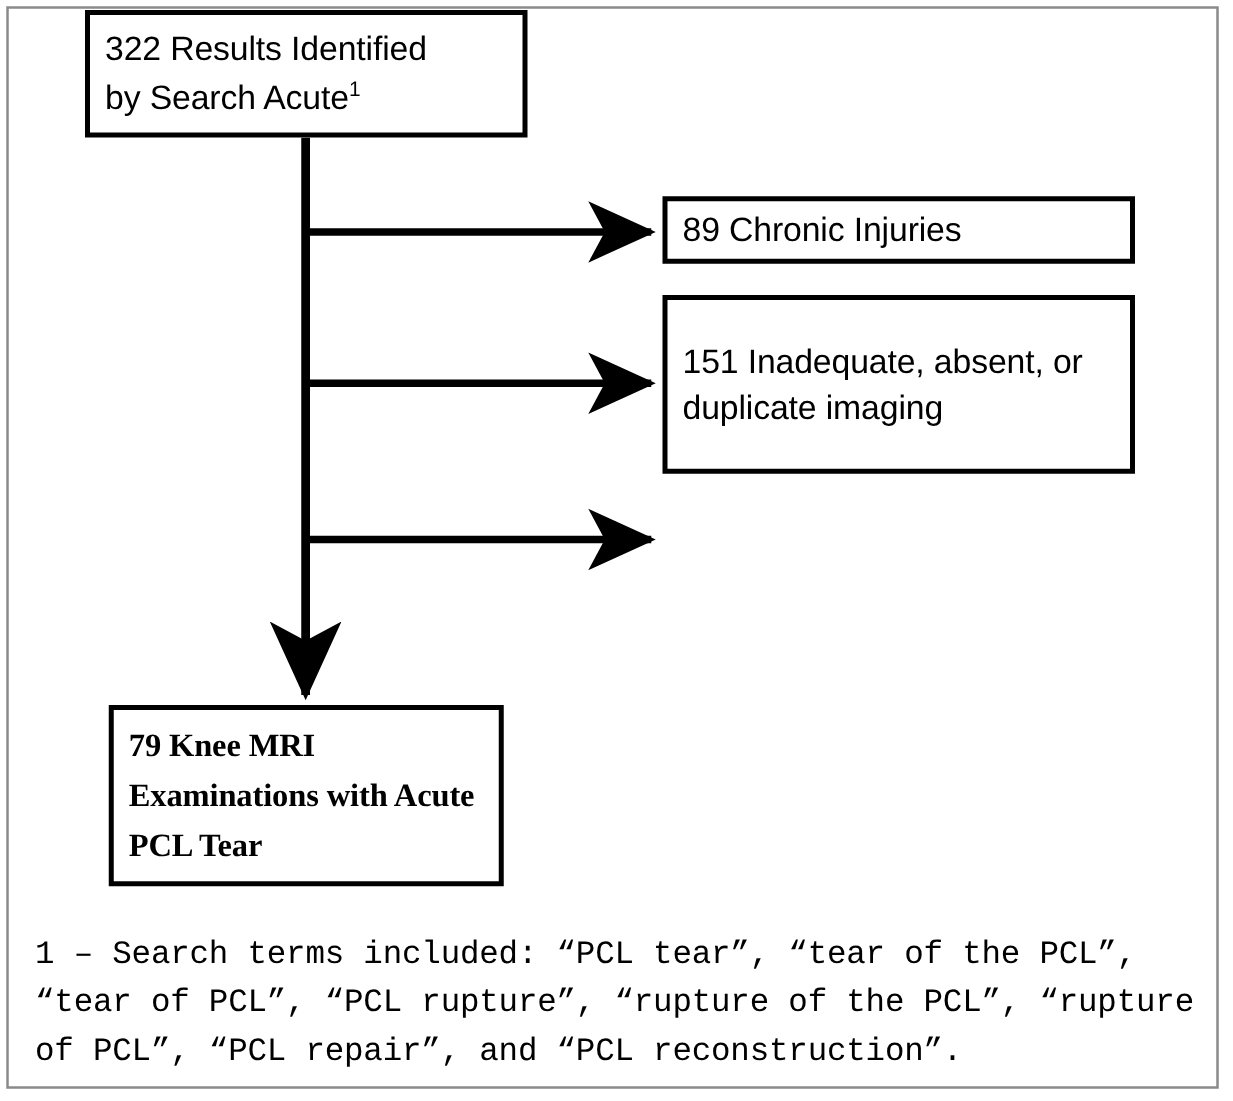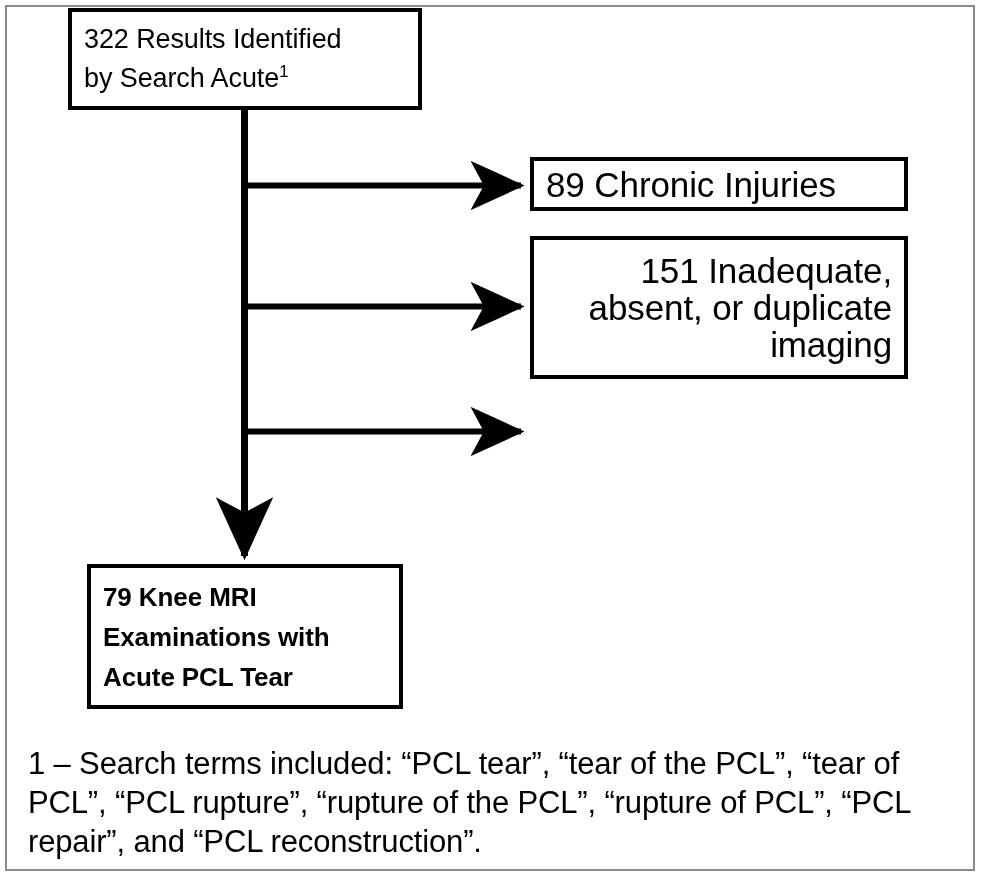--- a/index.html
+++ b/index.html
@@ -44,7 +44,7 @@
   }
   .flow-box .box-text {
     display: block;
-    font-size: 35px;
+    font-size: 27px;
     line-height: 37px;
     letter-spacing: -0.1px;
     padding: 0 12px;

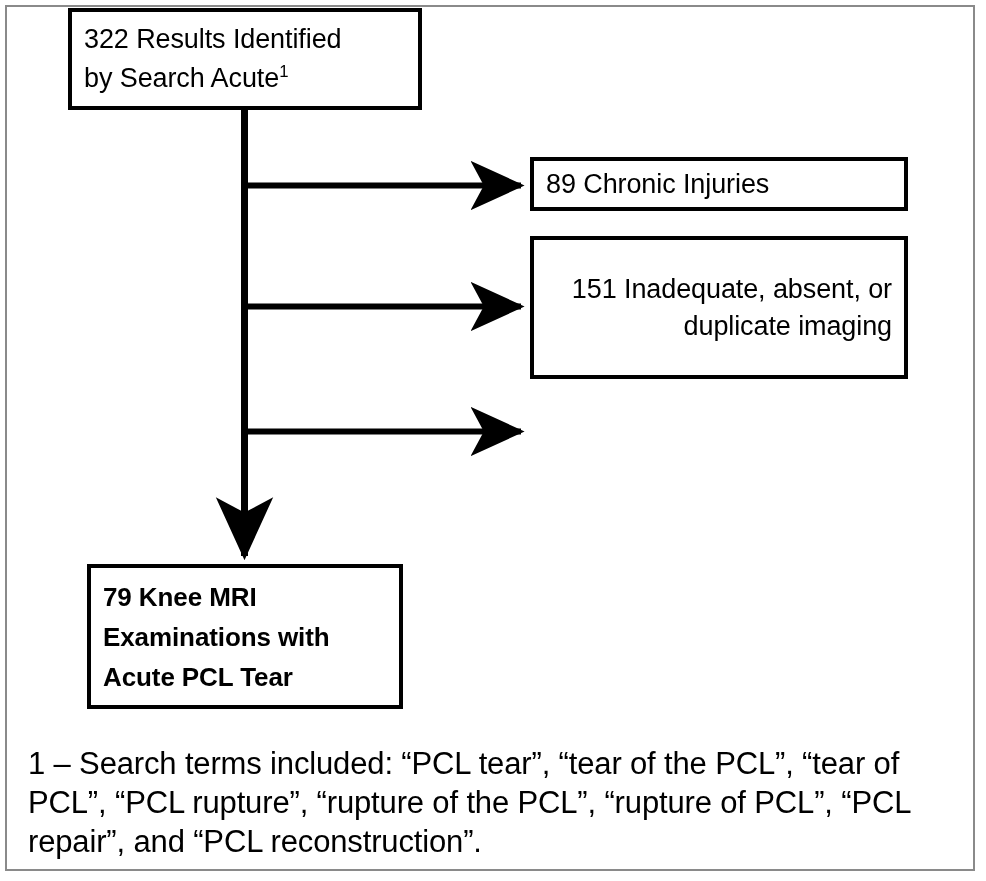--- a/index.html
+++ b/index.html
@@ -61,7 +61,7 @@
     left: 530px; top: 157px; width: 378px; height: 54px;
   }
   #box-excl-imaging {
-    left: 530px; top: 236px; width: 378px; height: 143px; text-align: right;
+    left: 530px; top: 236px; width: 378px; height: 143px;
   }
   #box-excl-immature {
     left: 530px; top: 402px; width: 378px; height: 52px;

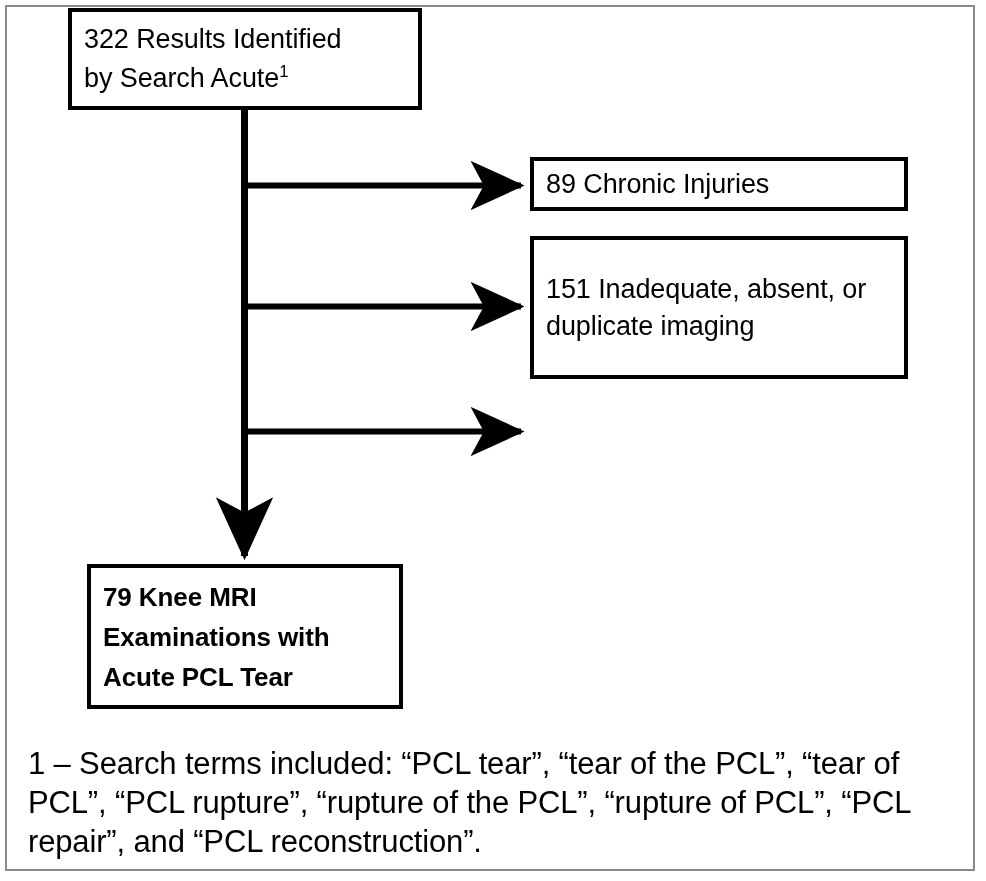--- a/index.html
+++ b/index.html
@@ -67,7 +67,7 @@
     left: 530px; top: 402px; width: 378px; height: 52px;
   }
   #box-result {
-    left: 87px;  top: 564px; width: 316px; height: 145px;
+    left: 87px;  top: 564px; width: 316px; height: 145px; font-family: Liberation Serif, serif;
   }
   #box-result .box-text {
     font-weight: bold;

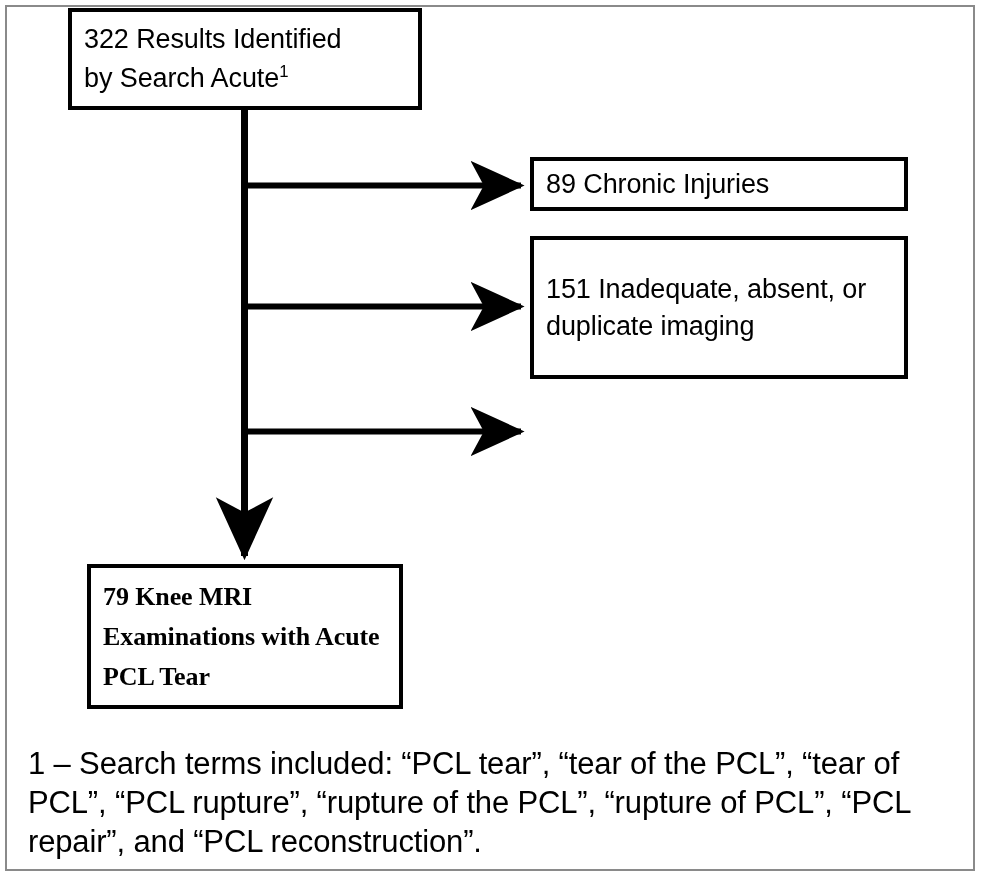--- a/index.html
+++ b/index.html
@@ -98,10 +98,11 @@
     left: 28px;
     top: 744px;
     width: 936px;
-    font-size: 31px;
+    font-size: 26px;
     line-height: 39px;
     color: #000000;
     letter-spacing: -0.15px;
+    font-family: Liberation Mono, monospace;
   }
 </style>
 </head>

